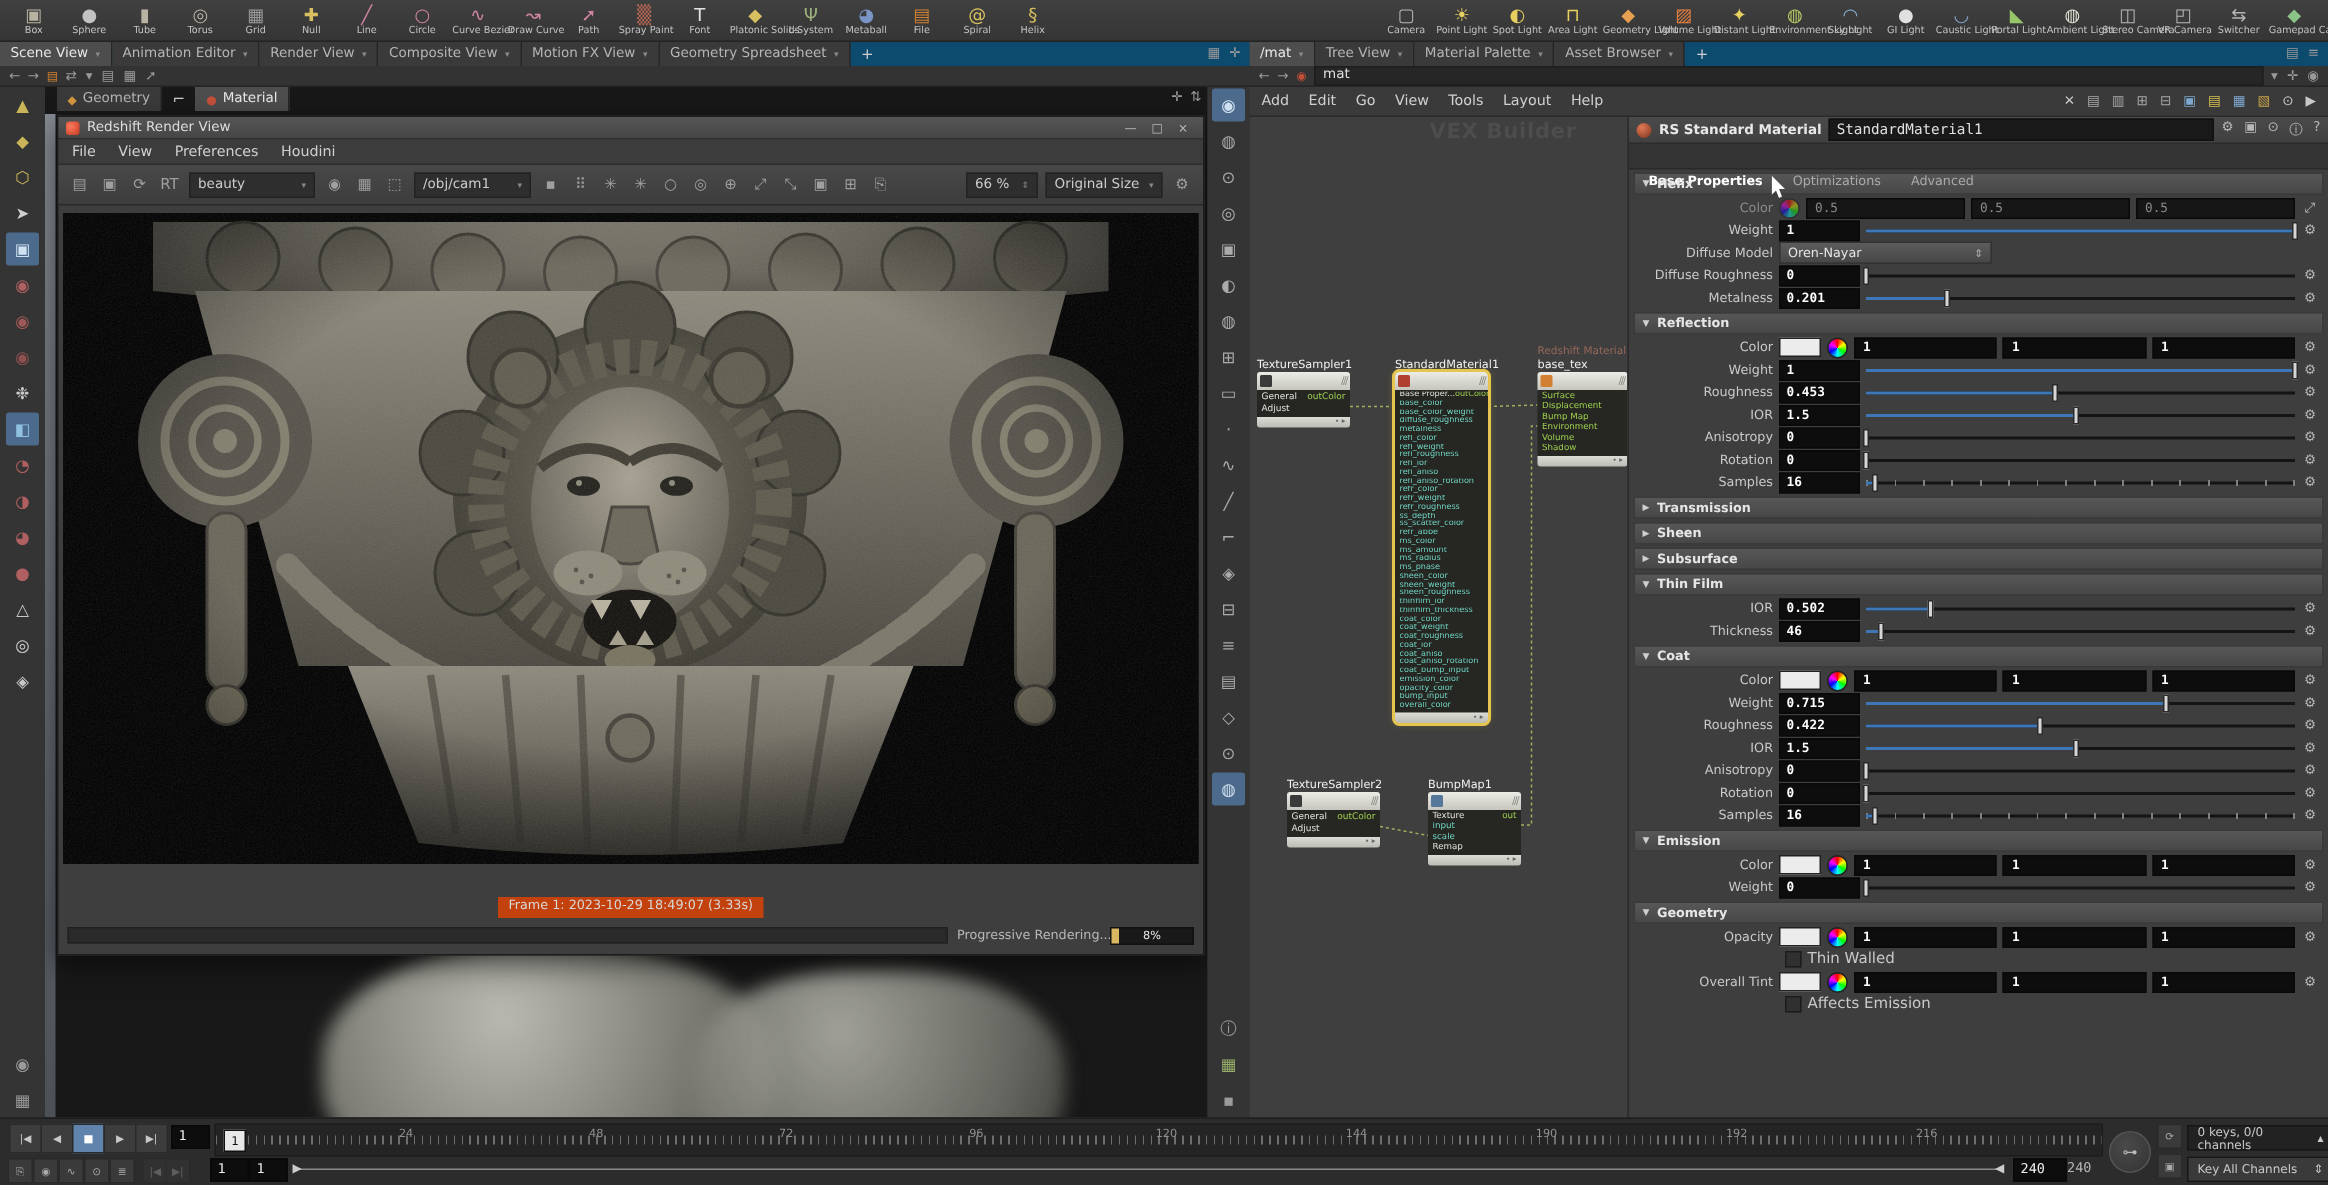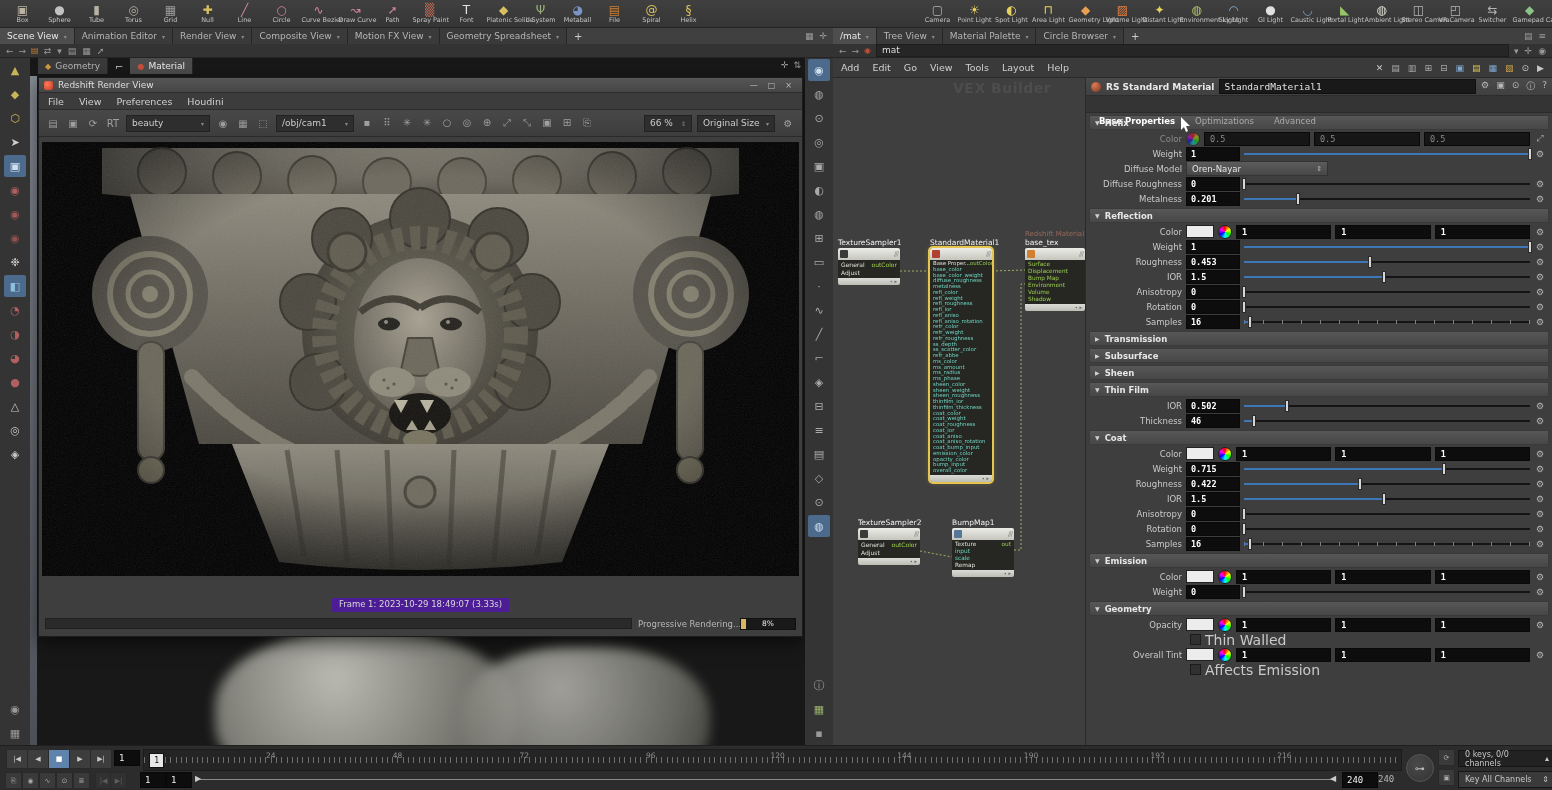--- a/index.html
+++ b/index.html
@@ -14,7 +14,7 @@
   .stool .g{font-size:12px;line-height:13px;display:block;}
   .stool .l{font-size:7px;line-height:7px;color:#c2c2c2;display:block;white-space:nowrap;transform:scale(.92);}
   
-  .tabrow{height:16px;background:#404040;border-bottom:1px solid #222;display:flex;align-items:stretch;}
+  .tabrow{height:16px;background:#0c4a6e;border-bottom:1px solid #222;display:flex;align-items:stretch;}
   .ptab{display:flex;align-items:center;background:#3a3a3a;border-right:1px solid #262626;padding:0 7px;font-size:9px;color:#b5b5b5;white-space:nowrap;}
   .ptab.active{background:#4d4d4d;color:#e8e8e8;}
   .ptab .dd{font-size:6px;margin-left:5px;color:#8a8a8a;}

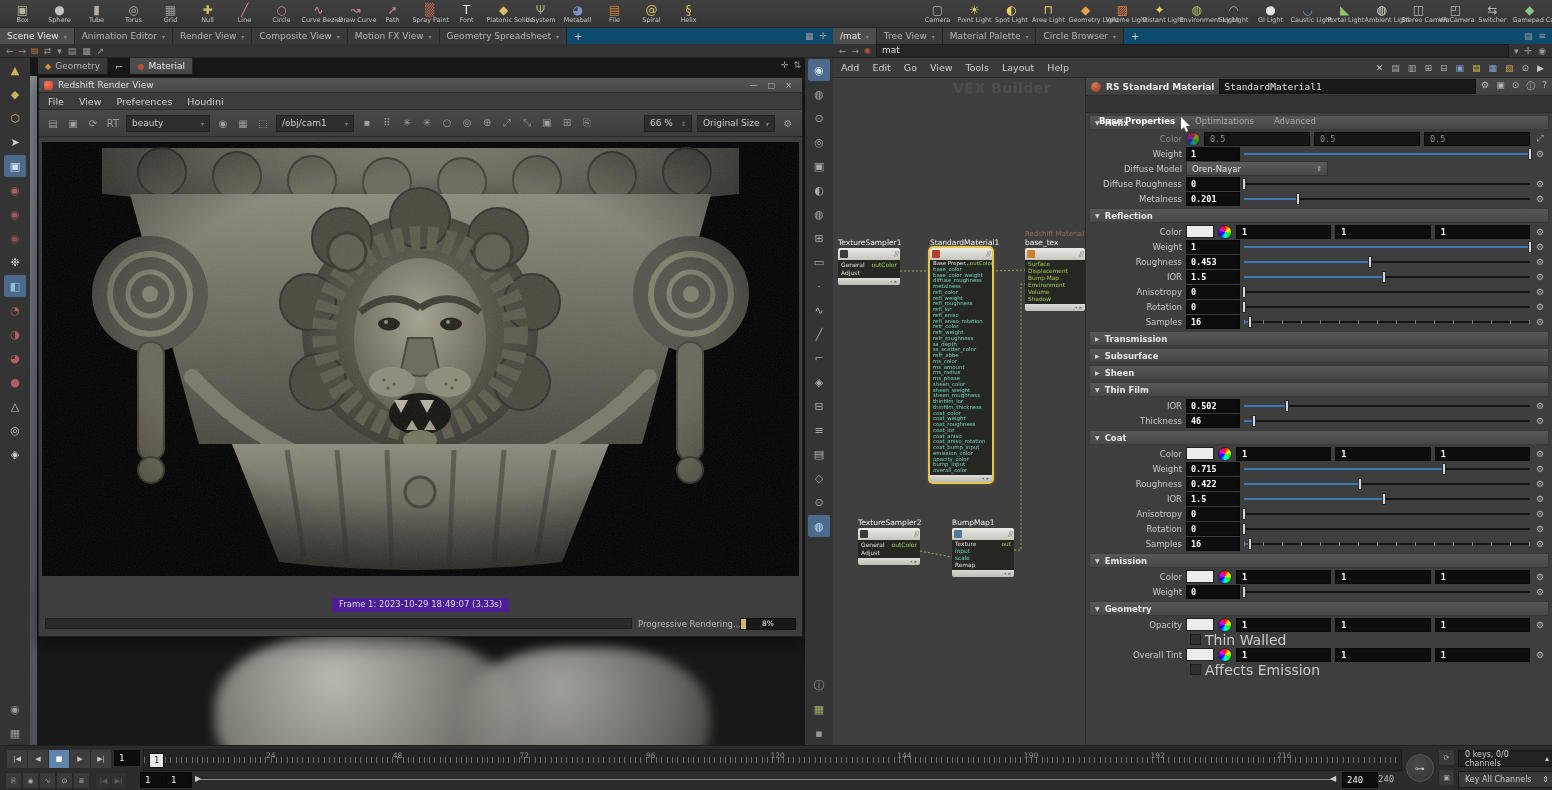--- a/index.html
+++ b/index.html
@@ -321,7 +321,7 @@
       <span class="dd">▾</span>
     </div>
     <div class="ptab">
-      <span>Circle Browser</span>
+      <span>Asset Browser</span>
       <span class="dd">▾</span>
     </div>
     <div class="plus">+</div>

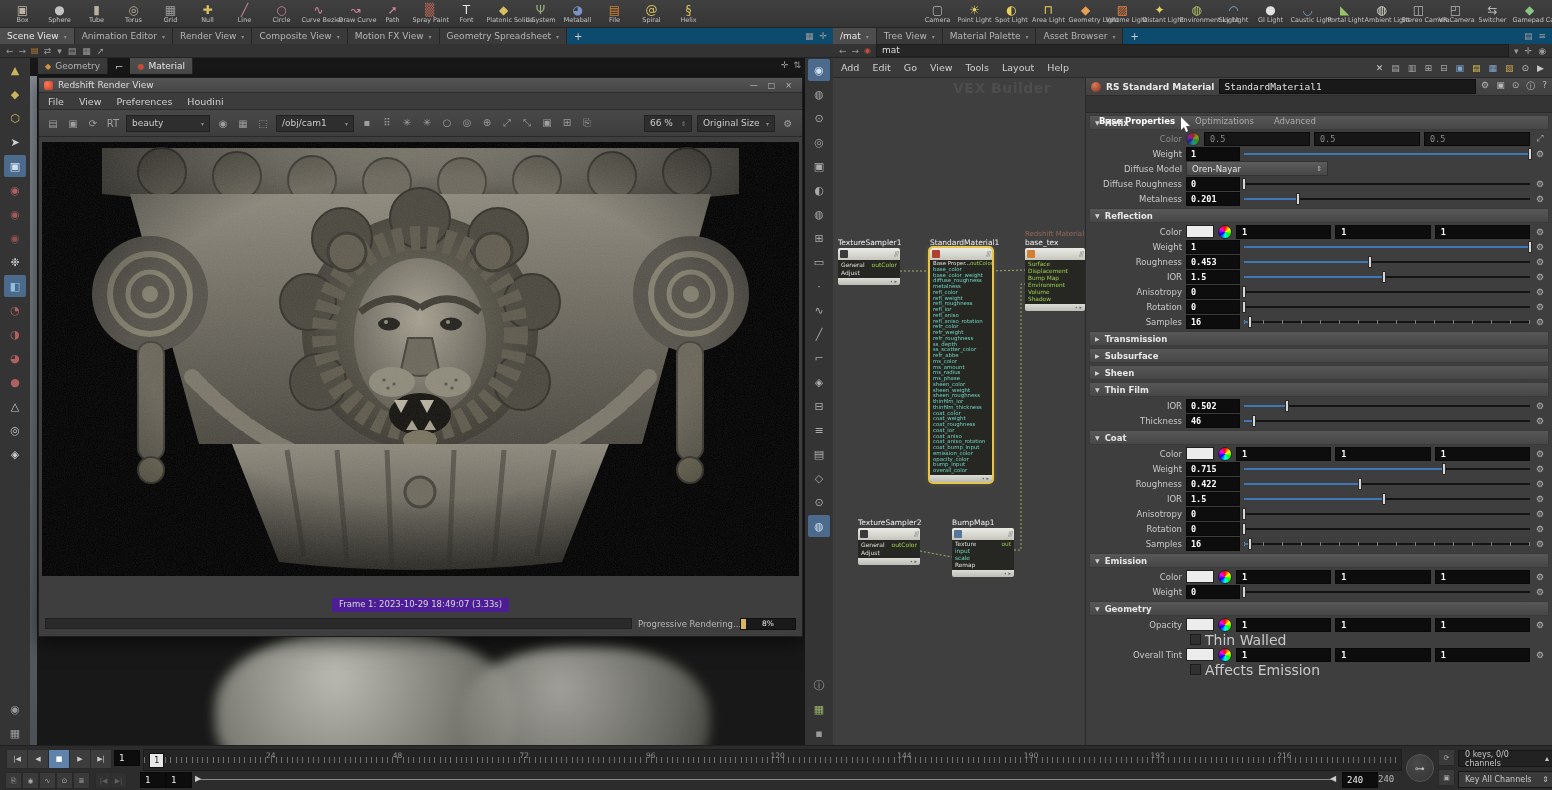--- a/index.html
+++ b/index.html
@@ -993,11 +993,11 @@
       </div>
       <div class="sechead">
         <span class="ar">▶</span>
-        <span>Subsurface</span>
+        <span>Sheen</span>
       </div>
       <div class="sechead">
         <span class="ar">▶</span>
-        <span>Sheen</span>
+        <span>Subsurface</span>
       </div>
       <div class="sechead">
         <span class="ar">▼</span>

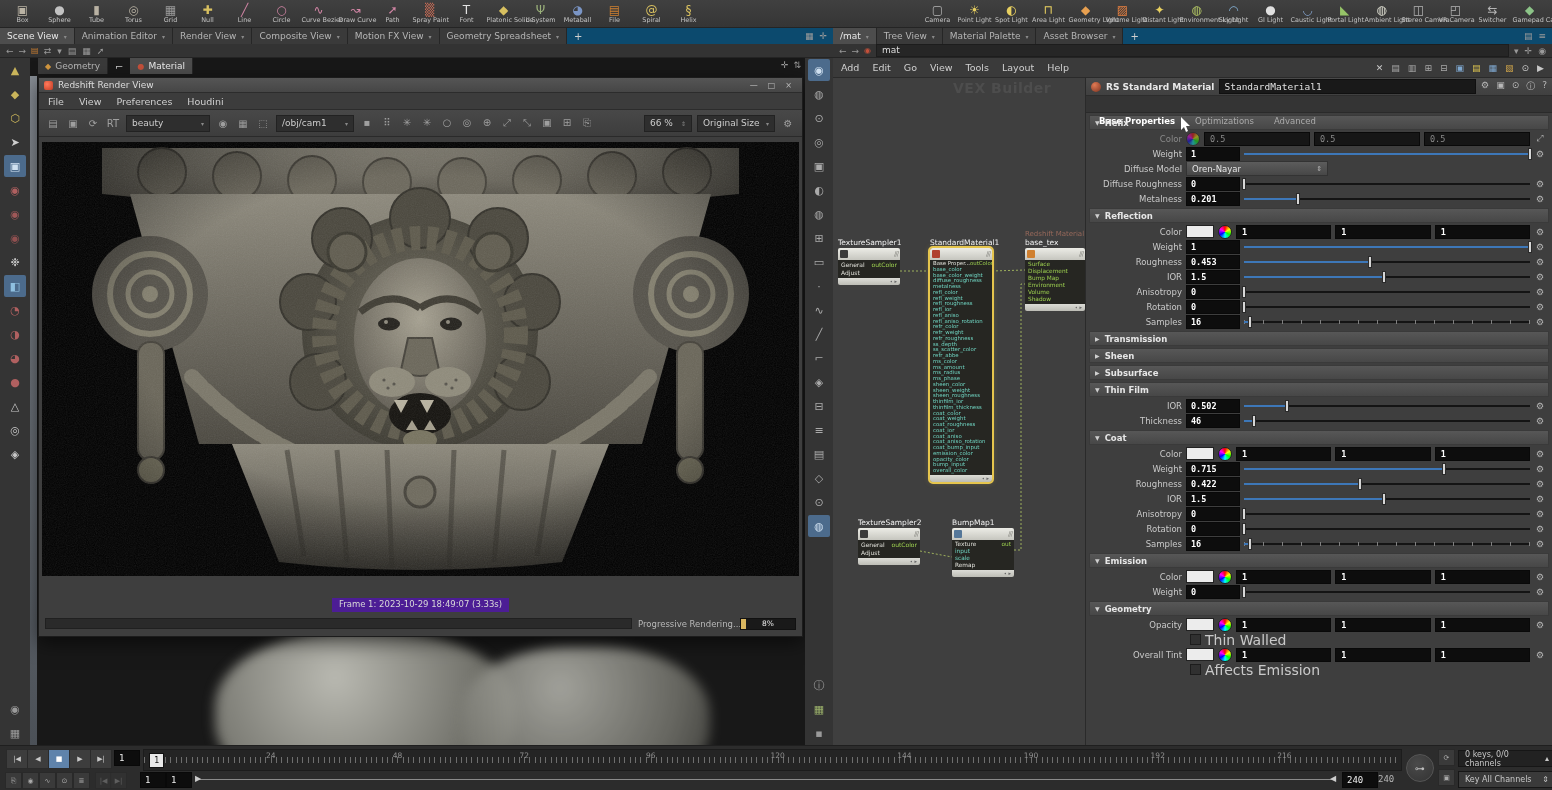--- a/index.html
+++ b/index.html
@@ -50,7 +50,7 @@
   .tdrop .dd{font-size:6px;color:#888;}
   #rimg{margin:5px auto 0 auto;width:757px;height:434px;background:#000;display:block;}
   #rstatus{height:14px;margin-top:22px;display:flex;justify-content:center;}
-  #rstatus span{background:#4c1d95;color:#d8d8d8;font-size:8.5px;padding:1px 7px;}
+  #rstatus span{background:#c2410c;color:#d8d8d8;font-size:8.5px;padding:1px 7px;}
   #rprog{position:absolute;left:6px;right:6px;bottom:6px;height:13px;display:flex;align-items:center;gap:6px;}
   #rprog .longbar{flex:1;height:9px;background:#2a2a2a;border:1px solid #202020;}
   #rprog .plabel{font-size:8.5px;color:#b8b8b8;white-space:nowrap;}

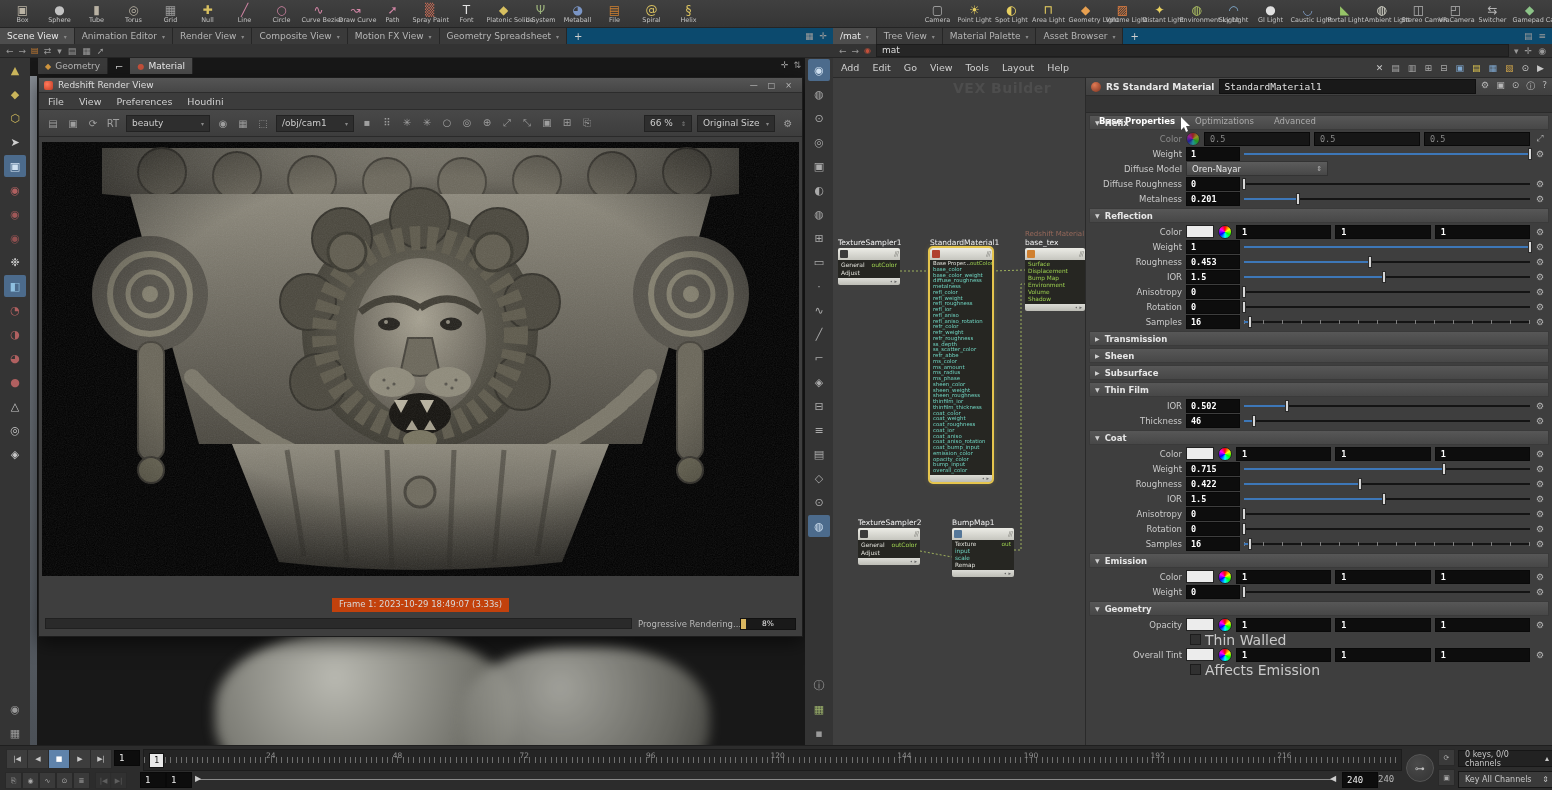--- a/index.html
+++ b/index.html
@@ -103,7 +103,7 @@
   .menufld{width:130px;height:13px;background:linear-gradient(#5c5c5c,#474747);border:1px solid #333;display:flex;align-items:center;font-size:8.5px;color:#e4e4e4;padding:0 5px;justify-content:space-between;}
   .menufld .st{color:#b5b5b5;font-size:7px;}
   .chkbox{width:9px;height:9px;background:#303030;border:1px solid #1c1c1c;margin-left:104px;}
-  .chklab{font-size:14px;color:#c9c9c9;}
+  .chklab{font-size:10px;color:#c9c9c9;}
   
   #timeline{left:0;top:745px;width:1552px;height:45px;background:#2c2c2c;border-top:1px solid #1f1f1f;}
   .pbtn{position:absolute;width:20px;height:18px;background:#3d3d3d;border:1px solid #2a2a2a;color:#c8c8c8;font-size:7px;display:flex;align-items:center;justify-content:center;}

